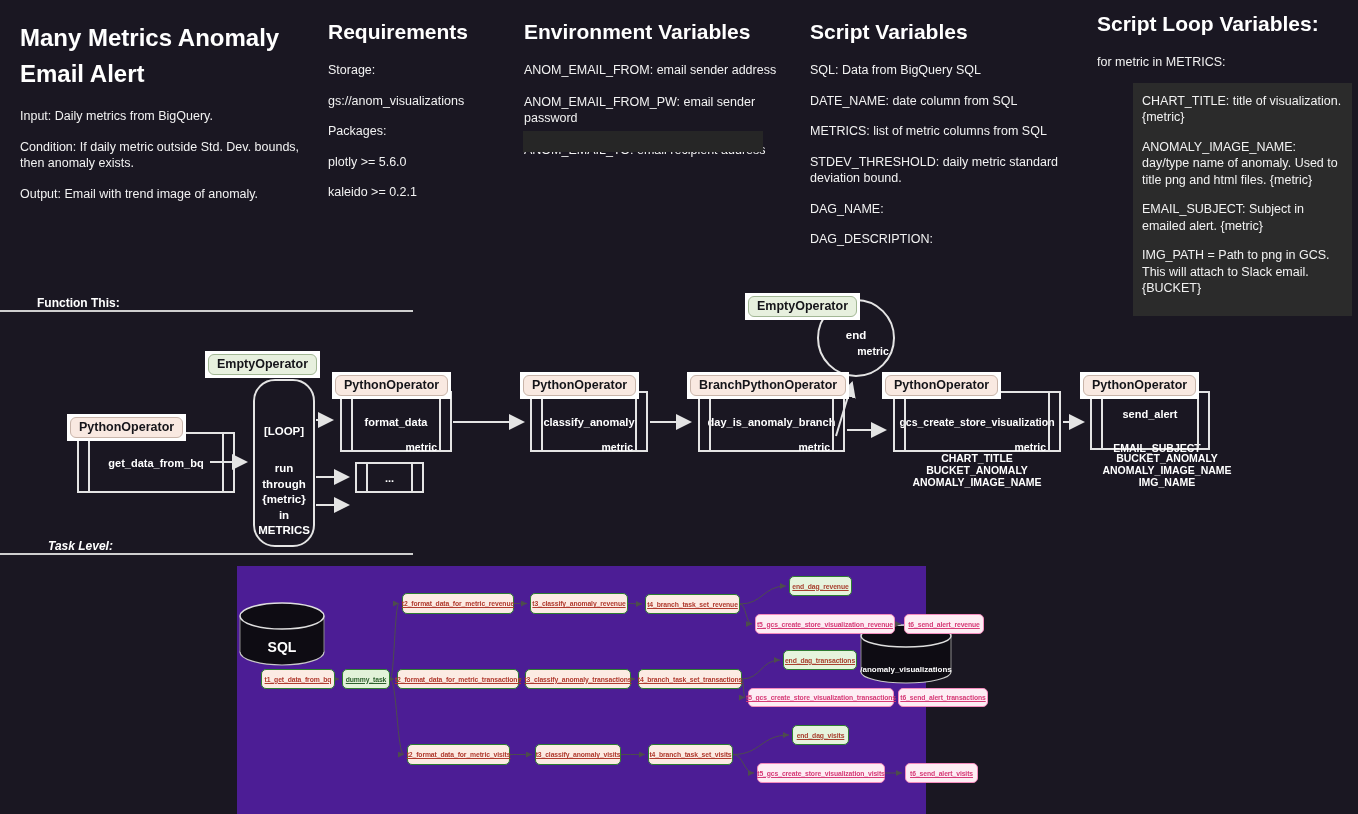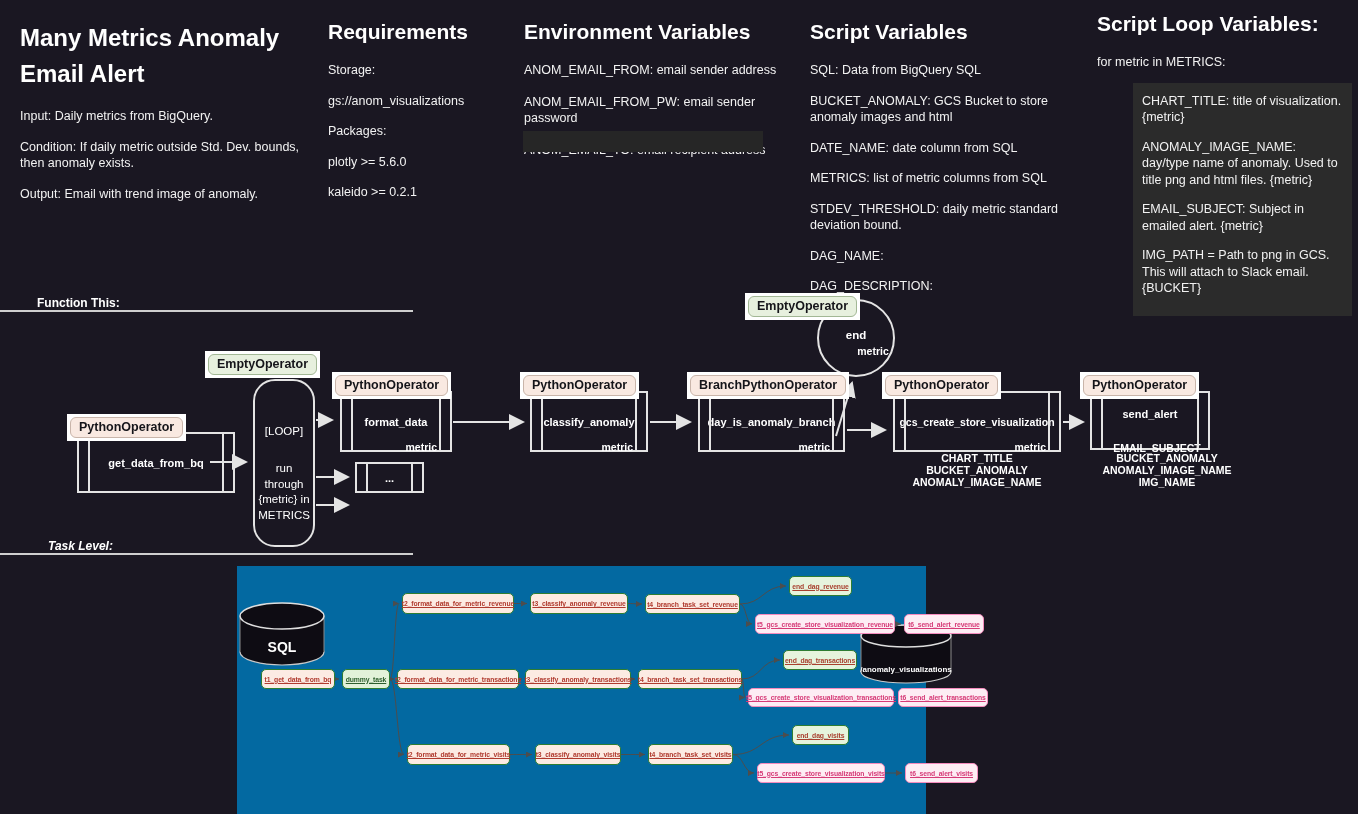--- a/index.html
+++ b/index.html
@@ -98,7 +98,6 @@
 <div class="sec" style="left:810px; top:20px; width:278px;">
   <h2>Script Variables</h2>
   <p>SQL: Data from BigQuery SQL</p>
-  <p>BUCKET_ANOMALY: GCS Bucket to store anomaly images and html</p>
   <p>DATE_NAME: date column from SQL</p>
   <p>METRICS: list of metric columns from SQL</p>
   <p>STDEV_THRESHOLD: daily metric standard deviation bound.</p>

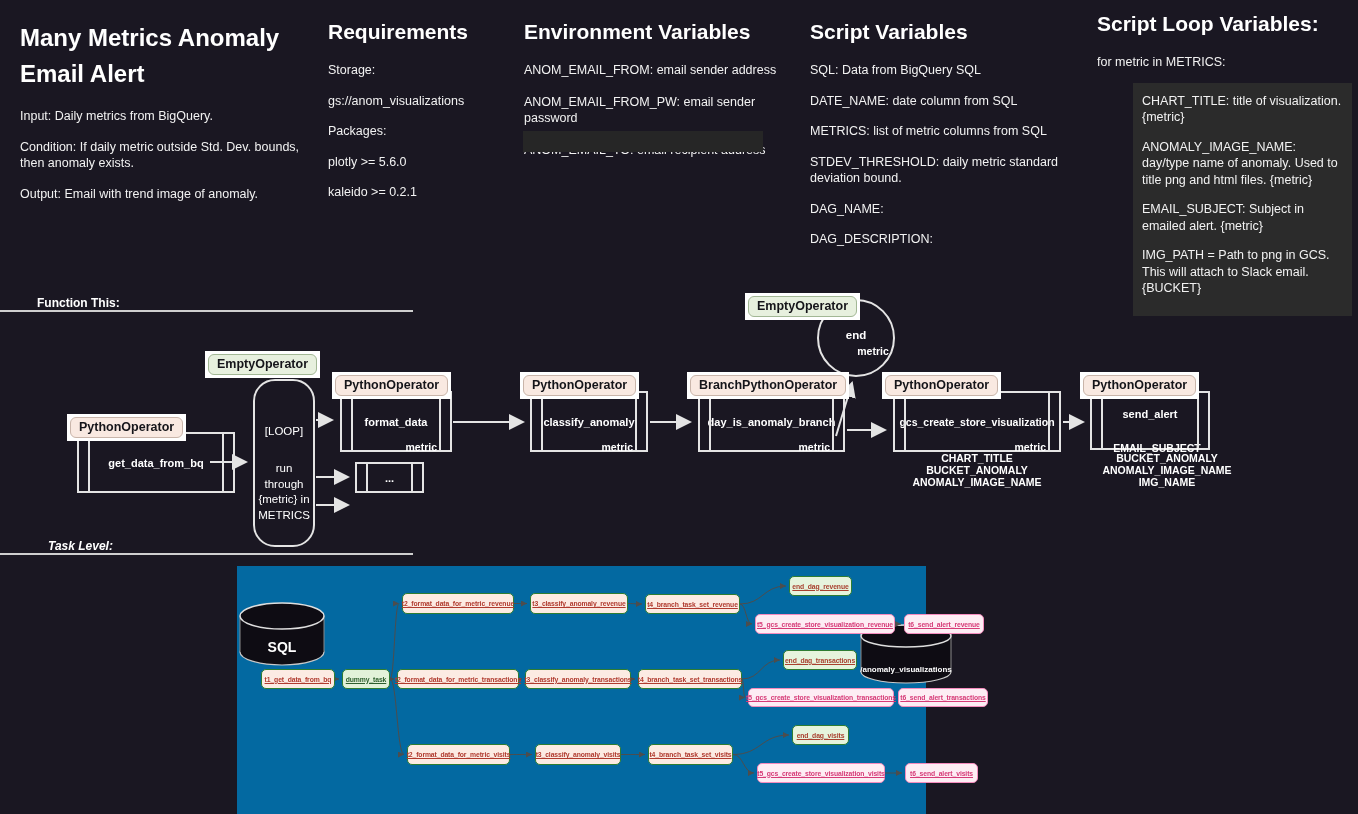--- a/index.html
+++ b/index.html
@@ -43,7 +43,7 @@
   .sub-metric { position:absolute; bottom:-3px; right:13px; font-size:10.5px; font-weight:bold; color:#fff; background:transparent; }
   .fl-loop {
     position:absolute; border:2px solid #e4e4e4; border-radius:22px; z-index:4;
-    color:#fff; font-size:11.5px; font-weight:normal; text-align:center; padding-top:44px;
+    color:#fff; font-size:11.5px; font-weight:bold; text-align:center; padding-top:44px;
   }
   .fl-loop .body { margin-top:24px; line-height:1.35; padding:0 3px; }
   .fl-circle {

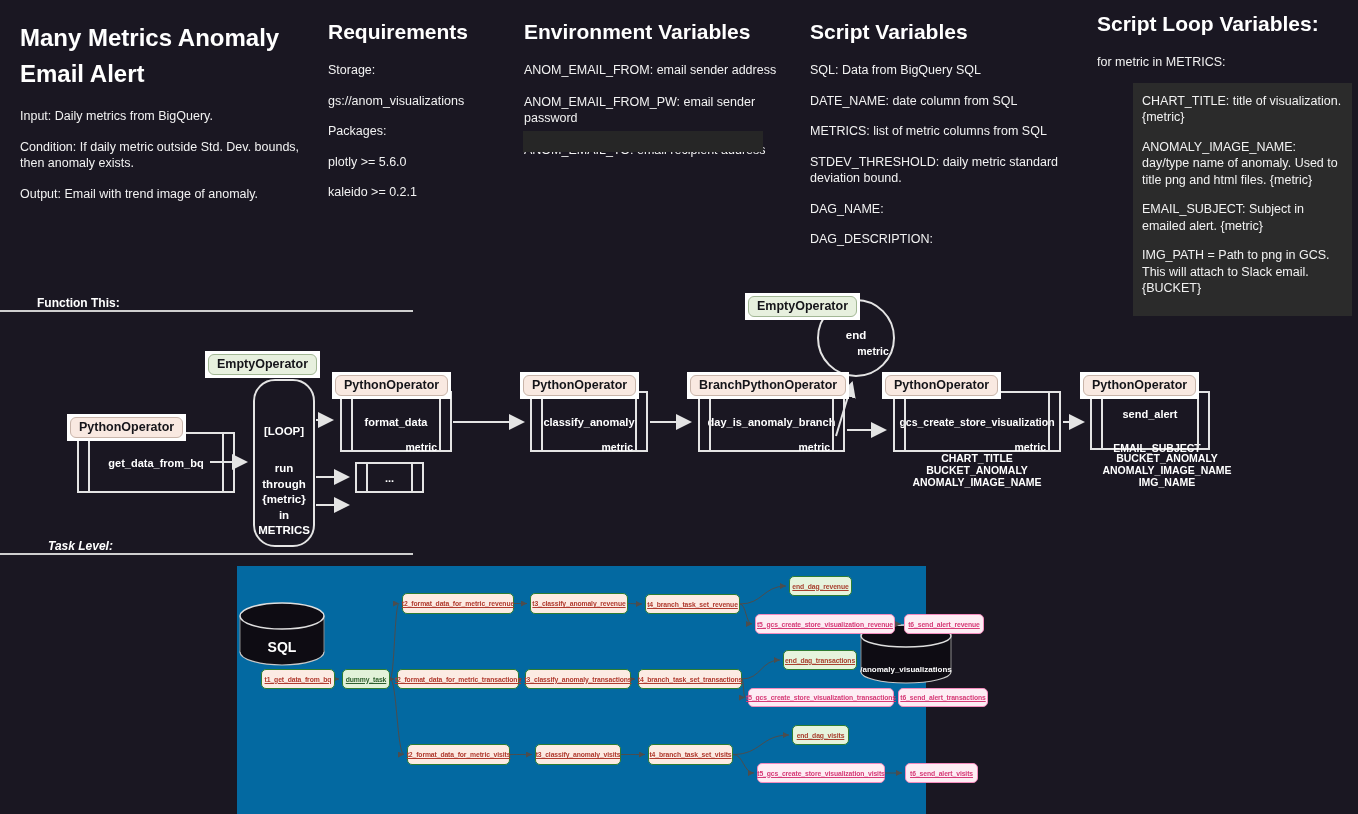--- a/index.html
+++ b/index.html
@@ -57,7 +57,7 @@
   svg.overlay { position:absolute; left:0; top:0; z-index:3; pointer-events:none; }
 
   
-  #task-panel { position:absolute; left:237px; top:566px; width:689px; height:248px; background:#0369a1; }
+  #task-panel { position:absolute; left:237px; top:566px; width:689px; height:248px; background:#4c1d95; }
   .task-node {
     position:absolute; display:flex; align-items:center; justify-content:center;
     border-radius:5px; border:1.5px solid; font-size:6.8px; font-weight:bold;

